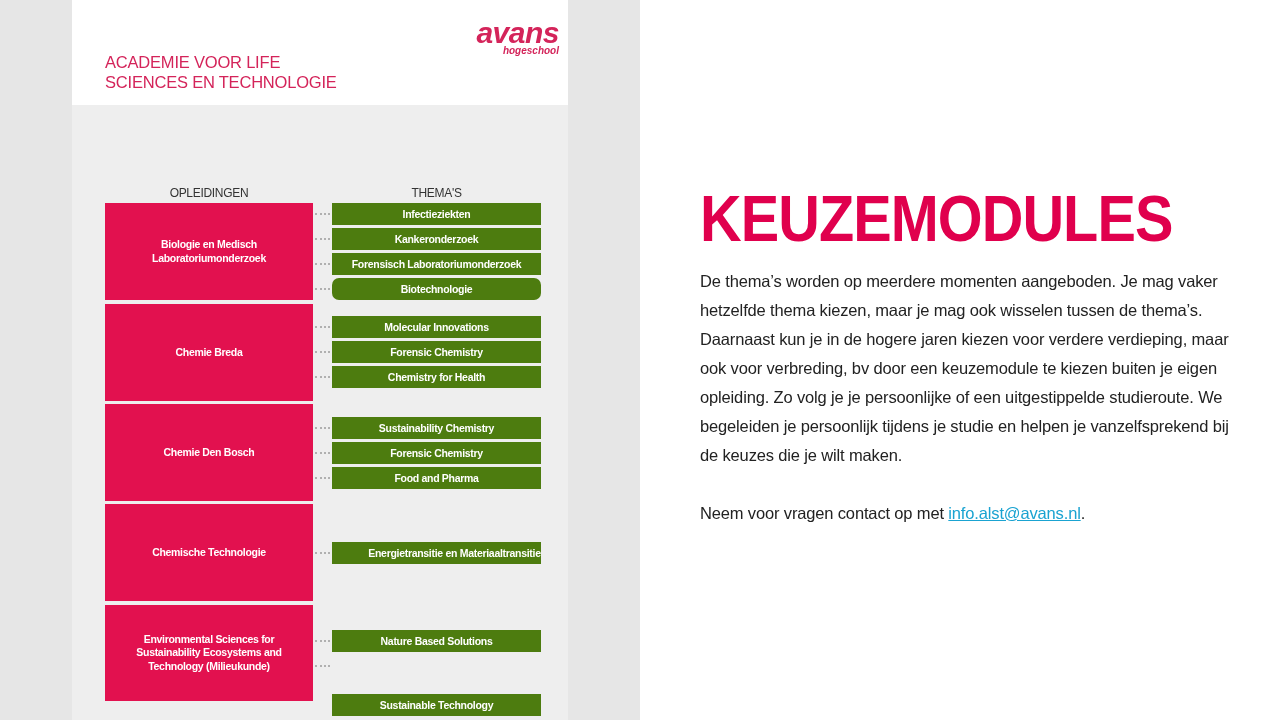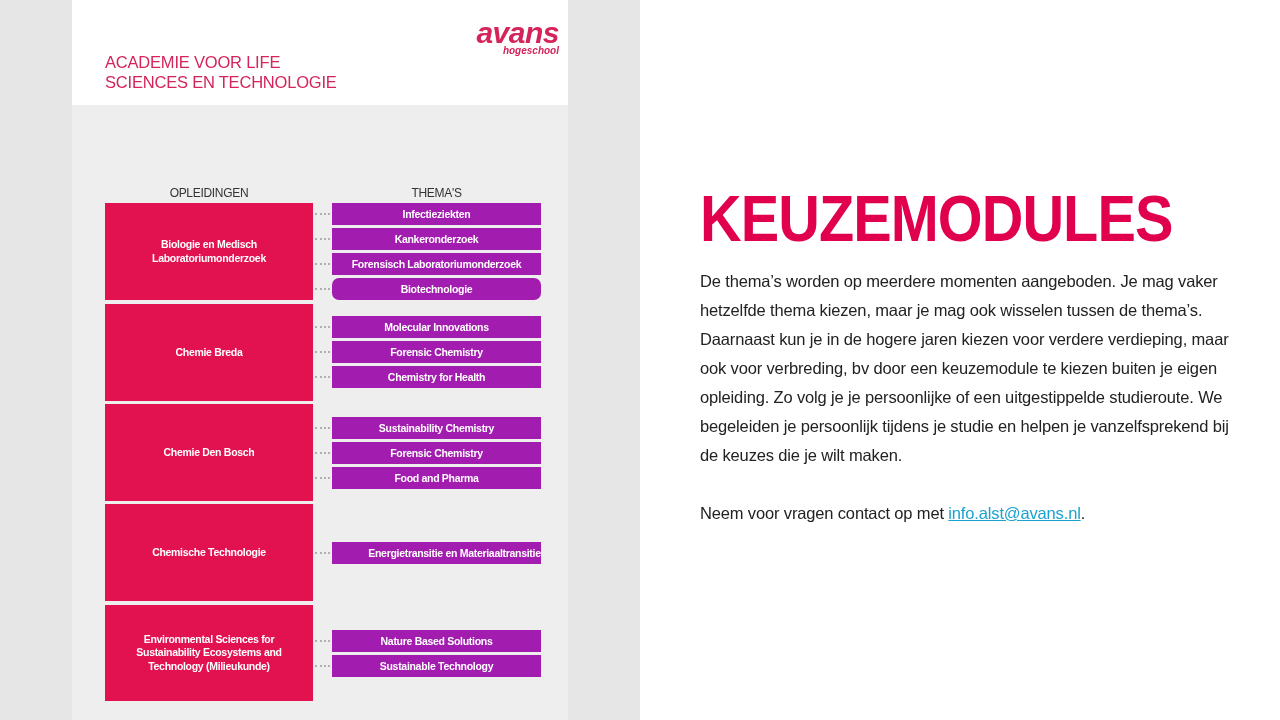--- a/index.html
+++ b/index.html
@@ -19,7 +19,7 @@
     .col-head.right { left: 260px; width: 209px; }
 
     .prog { position: absolute; left: 33px; width: 208px; background: #e2114f; color: #ffffff; display: flex; align-items: center; justify-content: center; text-align: center; font-size: 10.5px; font-weight: bold; line-height: 13.5px; padding: 0 6px; letter-spacing: -0.3px; }
-    .theme { position: absolute; left: 260px; width: 209px; height: 22px; background: #a21caf; color: #ffffff; font-size: 10.5px; font-weight: bold; display: flex; align-items: center; justify-content: center; letter-spacing: -0.3px; white-space: nowrap; }
+    .theme { position: absolute; left: 260px; width: 209px; height: 22px; background: #4d7c0f; color: #ffffff; font-size: 10.5px; font-weight: bold; display: flex; align-items: center; justify-content: center; letter-spacing: -0.3px; white-space: nowrap; }
     .dots { position: absolute; left: 243px; width: 15px; height: 0; border-top: 2px dotted #b0b0b0; }
 
     .title { position: absolute; left: 700px; top: 183px; font-size: 64px; font-weight: bold; color: #e0004d; letter-spacing: -1px; line-height: 72px; transform: scaleX(0.9); transform-origin: left; }

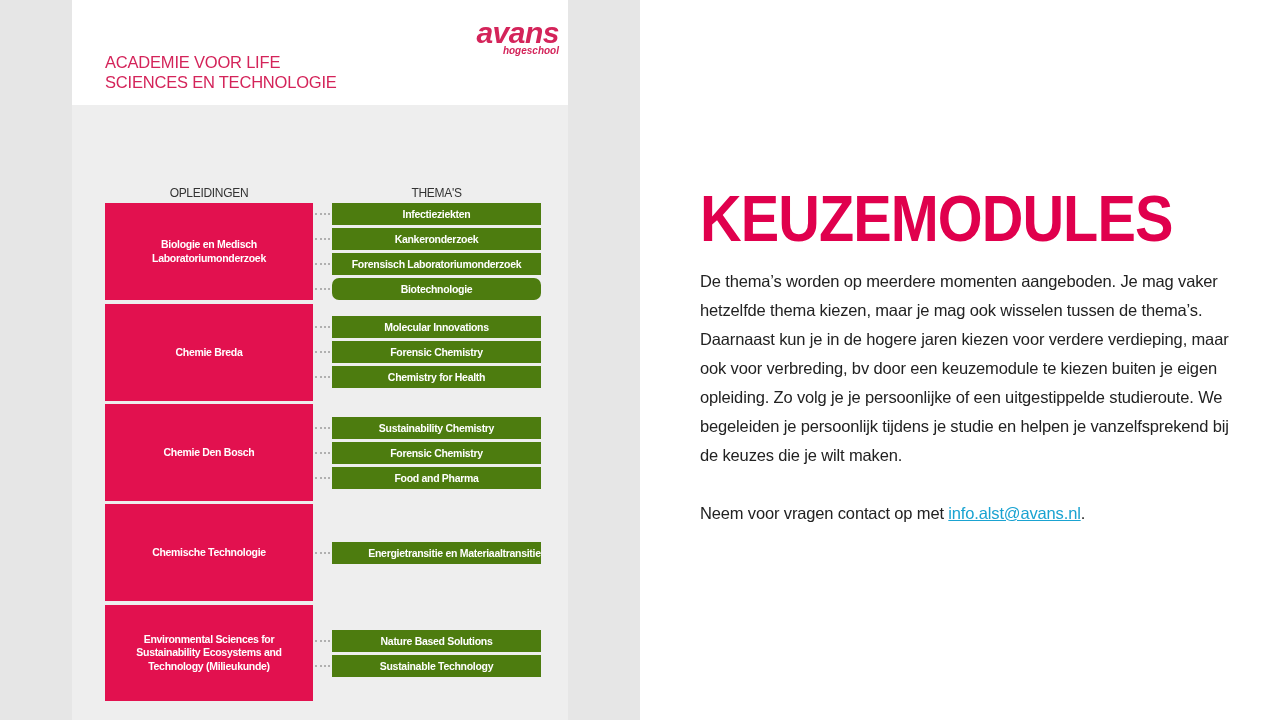--- a/index.html
+++ b/index.html
@@ -78,7 +78,7 @@
     <div class="dots" style="top:640px;"></div>
     <div class="theme" style="top:630px;">Nature Based Solutions</div>
     <div class="dots" style="top:665px;"></div>
-    <div class="theme" style="top:655px;">Sustainable Technology</div>
+    <div class="theme" style="top:694px;">Sustainable Technology</div>
   </div>
 </div>
 

